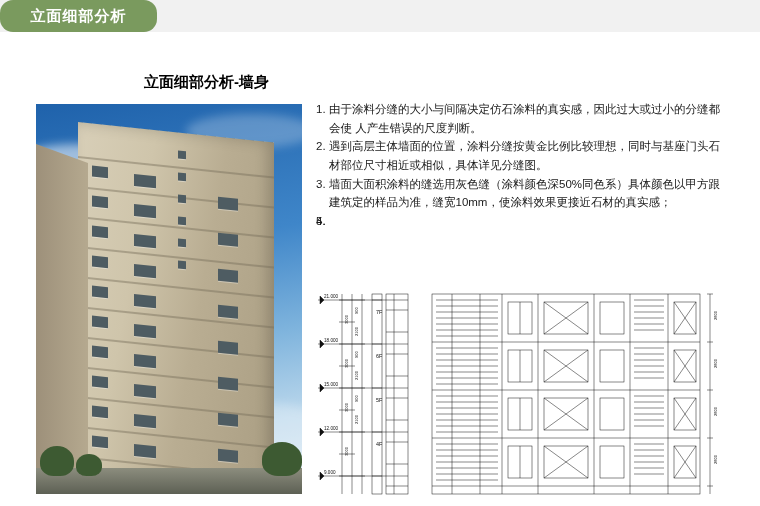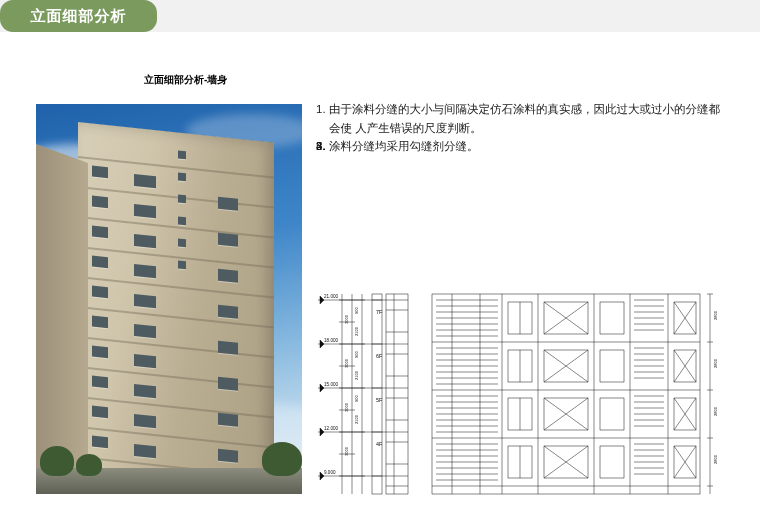--- a/index.html
+++ b/index.html
@@ -47,7 +47,7 @@
     position: absolute;
     left: 144px;
     top: 73px;
-    font-size: 10px;
+    font-size: 15px;
     font-weight: bold;
     color: #000;
   }

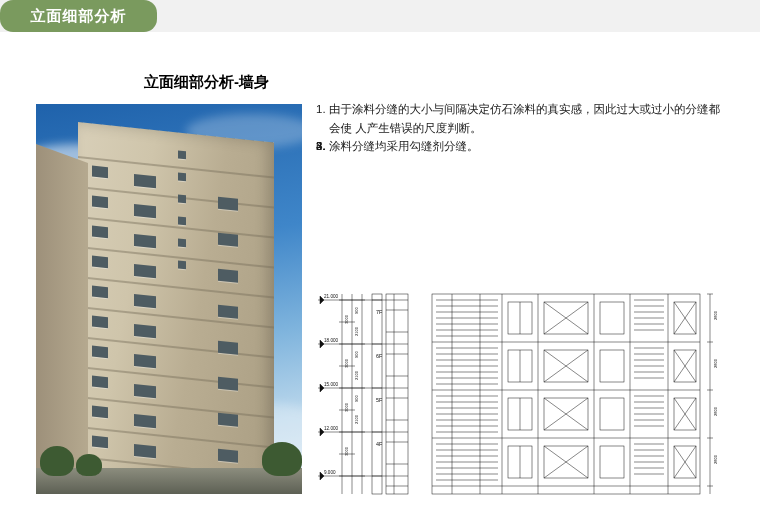--- a/index.html
+++ b/index.html
@@ -278,6 +278,7 @@
     </li>
     <li>
       <span class="num">2.</span>
+      <span>遇到高层主体墙面的位置，涂料分缝按黄金比例比较理想，同时与基座门头石材部位尺寸相近或相似，具体详见分缝图。</span>
     </li>
     <li>
       <span class="num">3.</span>

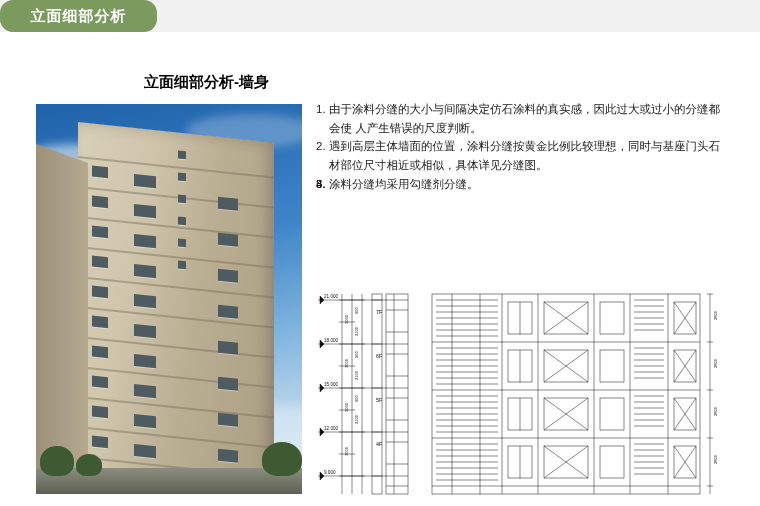--- a/index.html
+++ b/index.html
@@ -282,6 +282,7 @@
     </li>
     <li>
       <span class="num">3.</span>
+      <span>墙面大面积涂料的缝选用灰色缝（涂料颜色深50%同色系）具体颜色以甲方跟建筑定的样品为准，缝宽10mm，使涂料效果更接近石材的真实感；</span>
     </li>
     <li>
       <span class="num">4.</span>

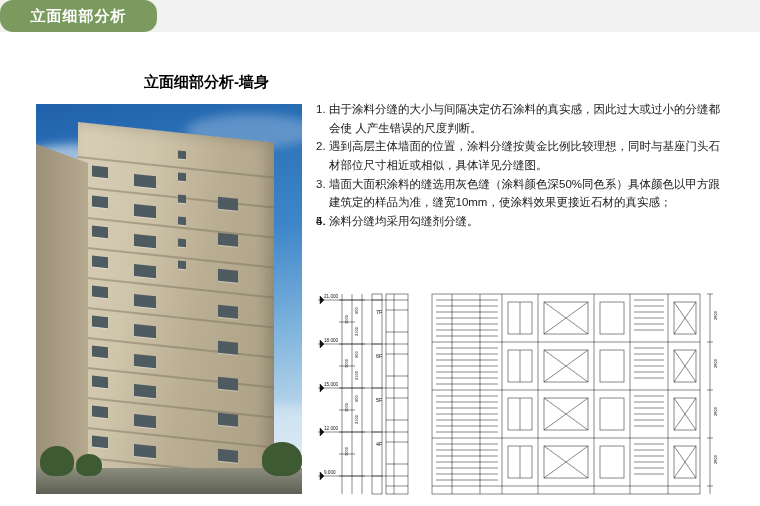--- a/index.html
+++ b/index.html
@@ -289,7 +289,6 @@
     </li>
     <li>
       <span class="num">5.</span>
-      <span>涂料分缝均采用勾缝剂分缝。</span>
     </li>
   </ul>
 </div>

